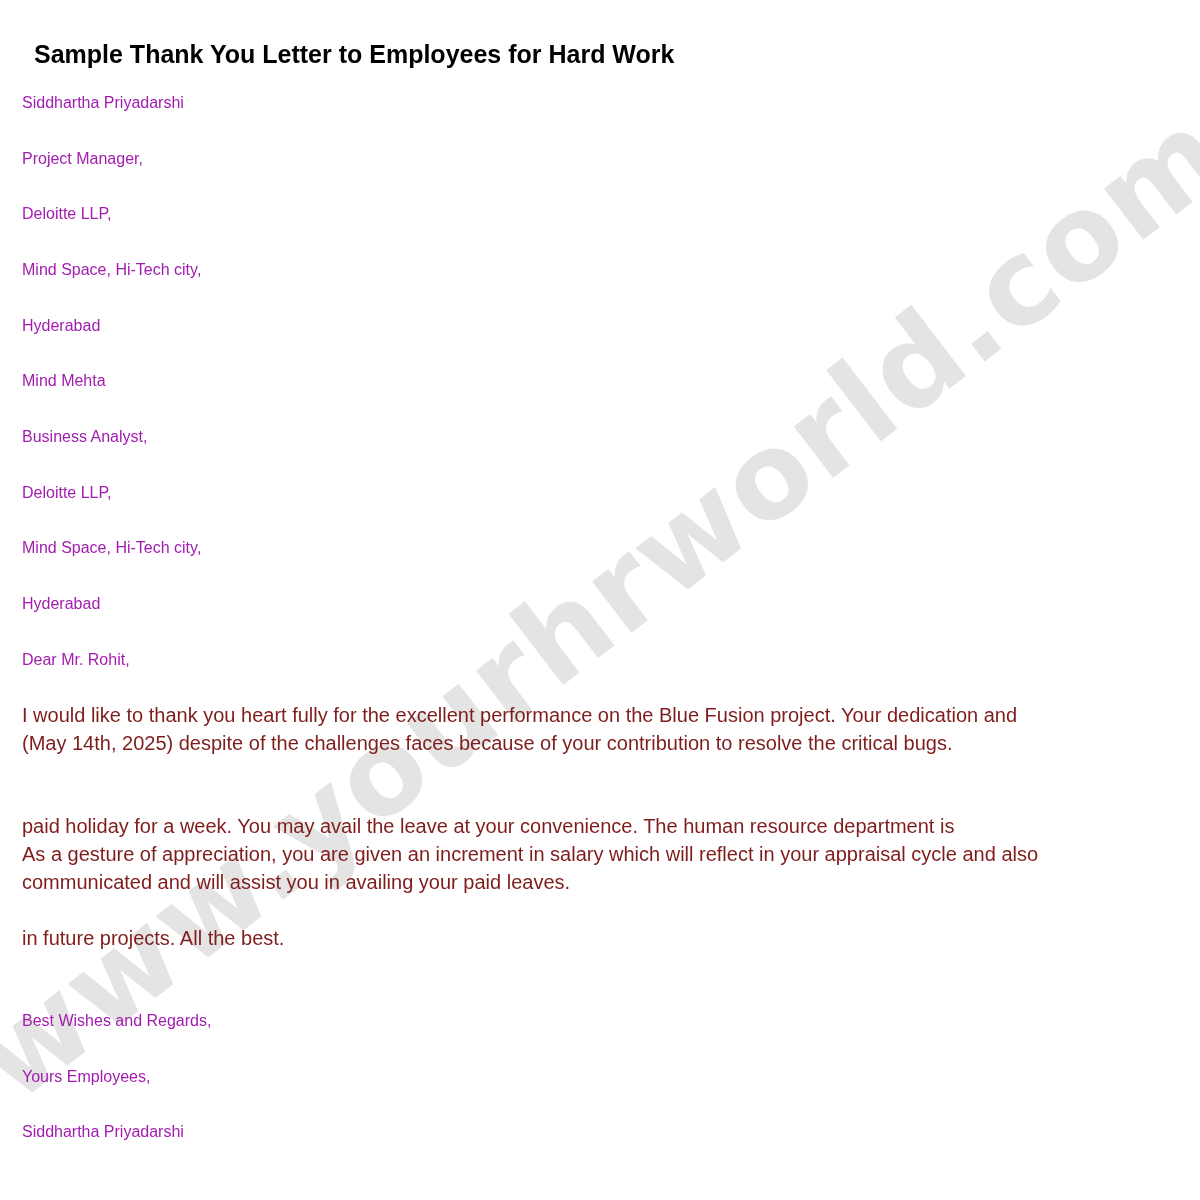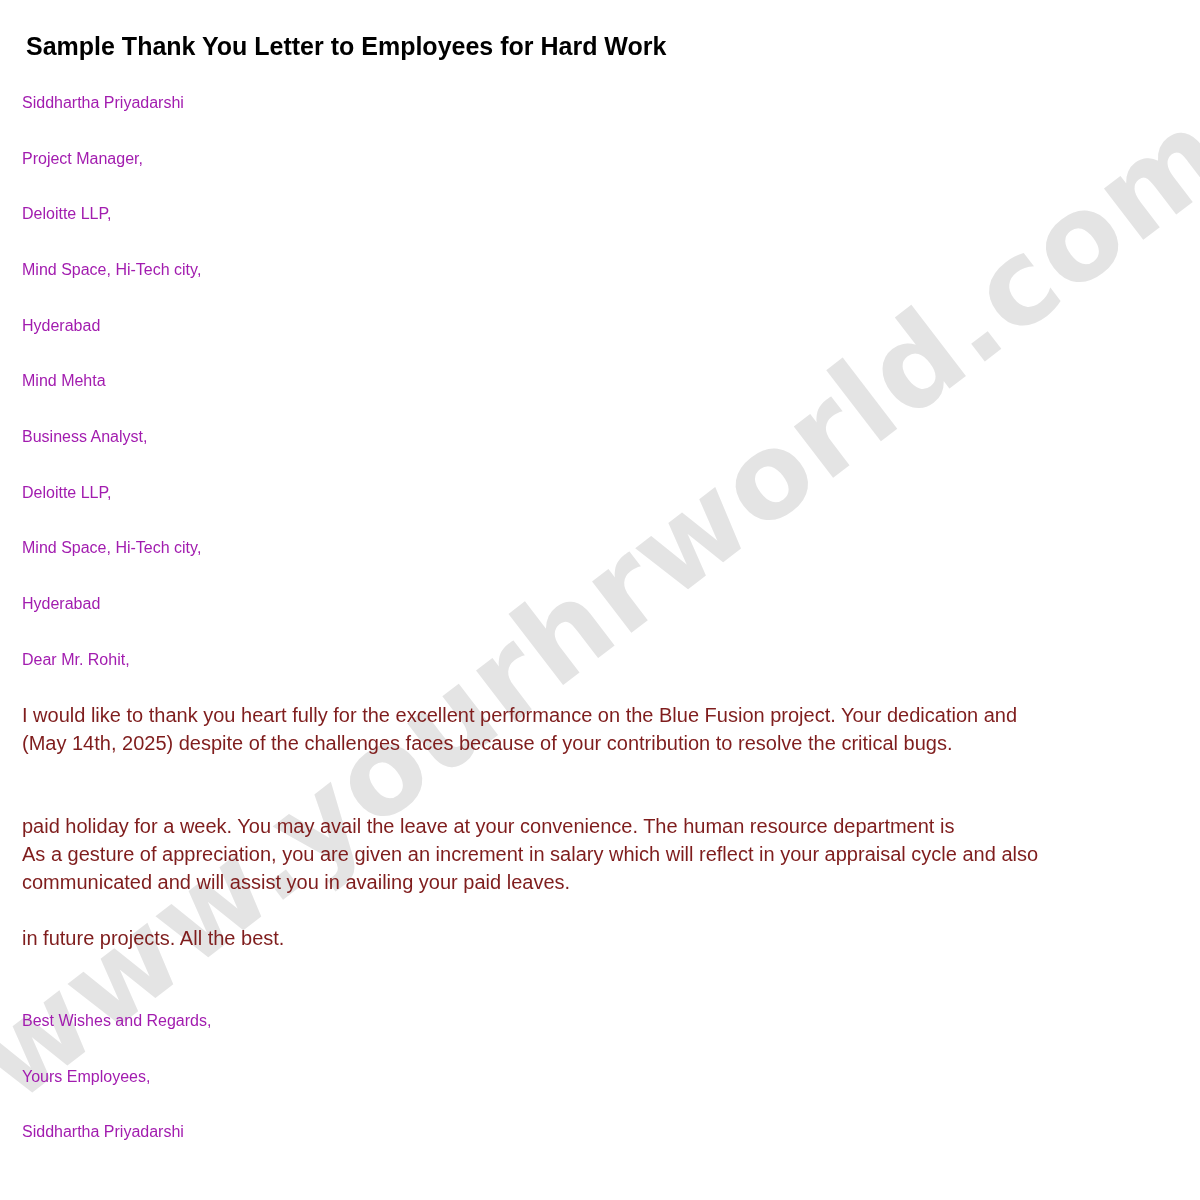--- a/index.html
+++ b/index.html
@@ -40,7 +40,7 @@
       position: absolute;
       top: 28px;
       left: 0;
-      margin: 4px;
+      margin: 12px;
       font-size: 25px;
       font-weight: bold;
       color: #000000;

